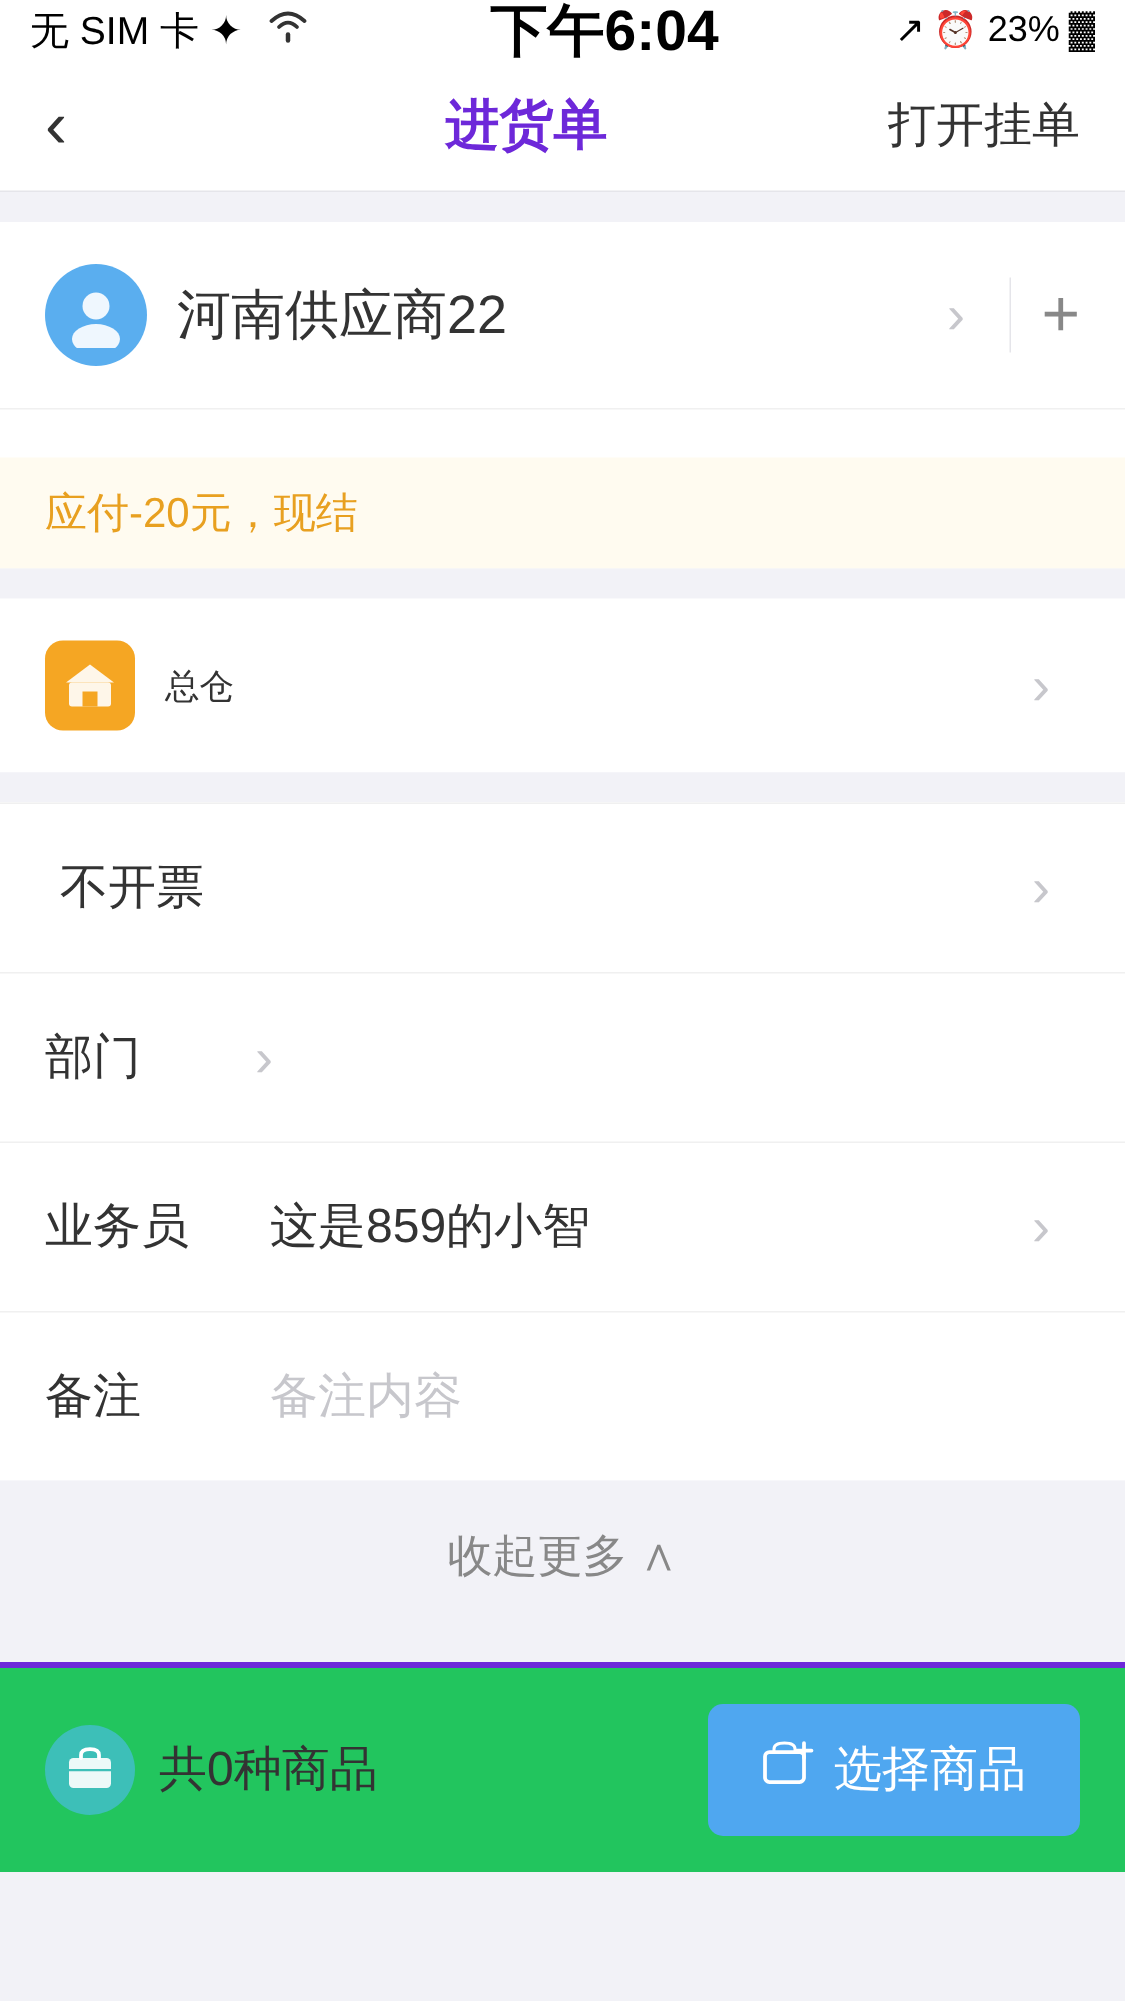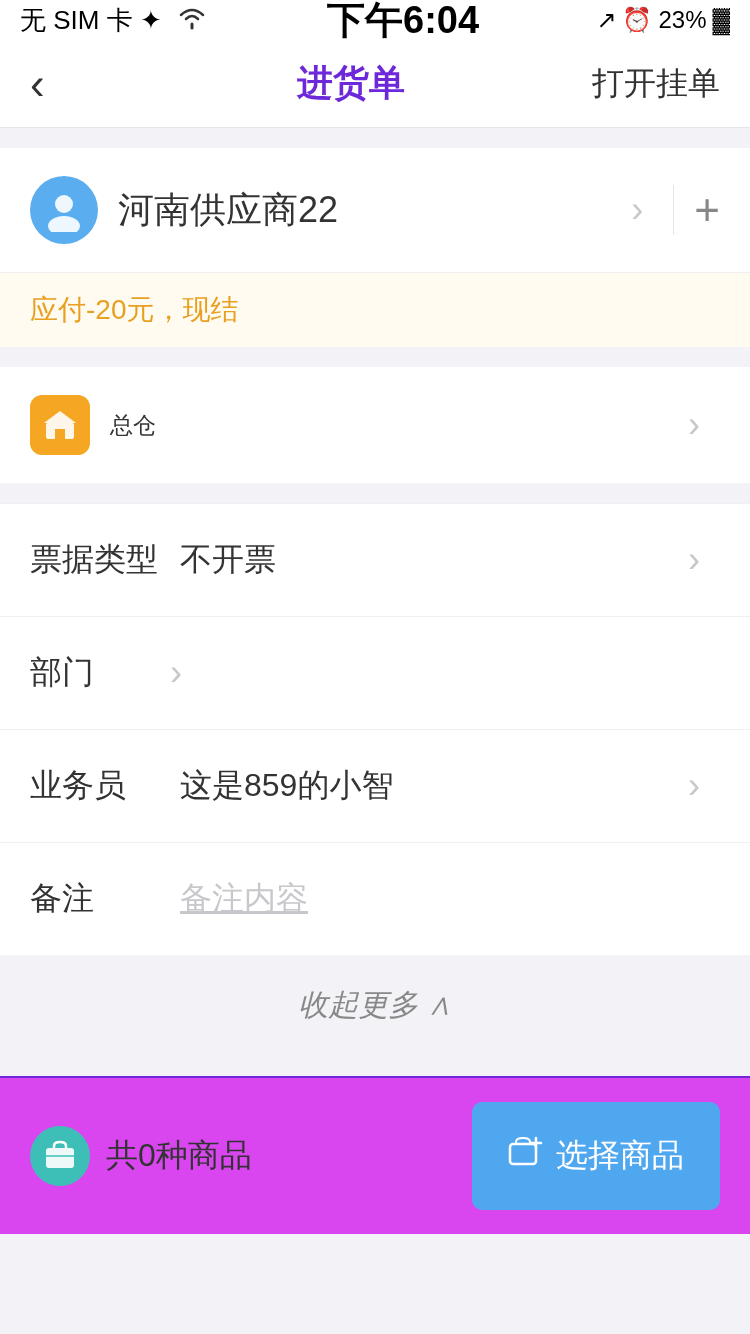--- a/index.html
+++ b/index.html
@@ -23,7 +23,7 @@
       font-size: 26px;
       font-weight: 500;
     }
-    .status-left { display: flex; align-items: center; gap: 12px; }
+    .status-left { display: flex; gap: 12px; }
     .status-center { font-size: 38px; font-weight: 600; }
     .status-right { display: flex; align-items: center; gap: 6px; font-size: 24px; }
 

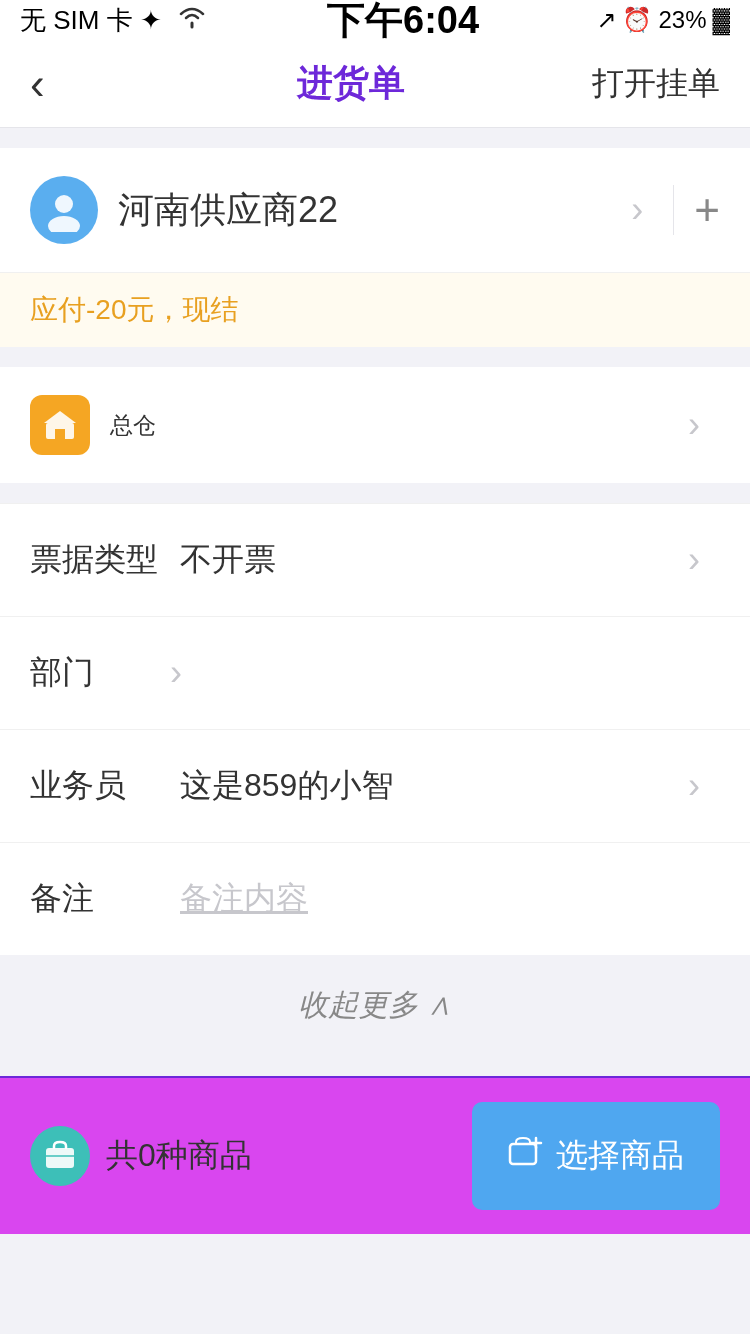--- a/index.html
+++ b/index.html
@@ -112,6 +112,7 @@
       padding: 18px 30px;
       font-size: 28px;
       color: #e8a020;
+      margin-top: 32px;
     }
 
     

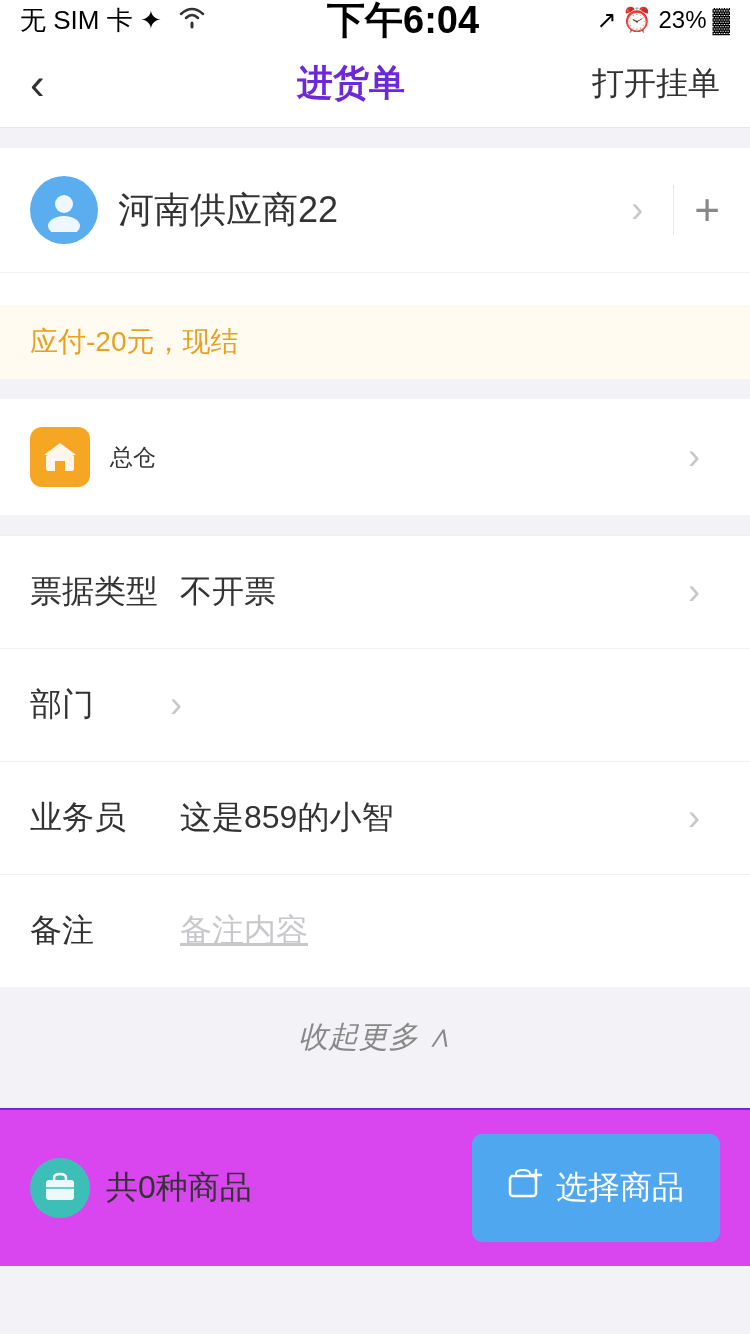--- a/index.html
+++ b/index.html
@@ -293,7 +293,6 @@
 <div class="card-section">
 
   <div class="form-row">
-    <div class="form-label">票据类型</div>
     <div class="form-value">不开票</div>
     <div class="chevron-icon">›</div>
   </div>

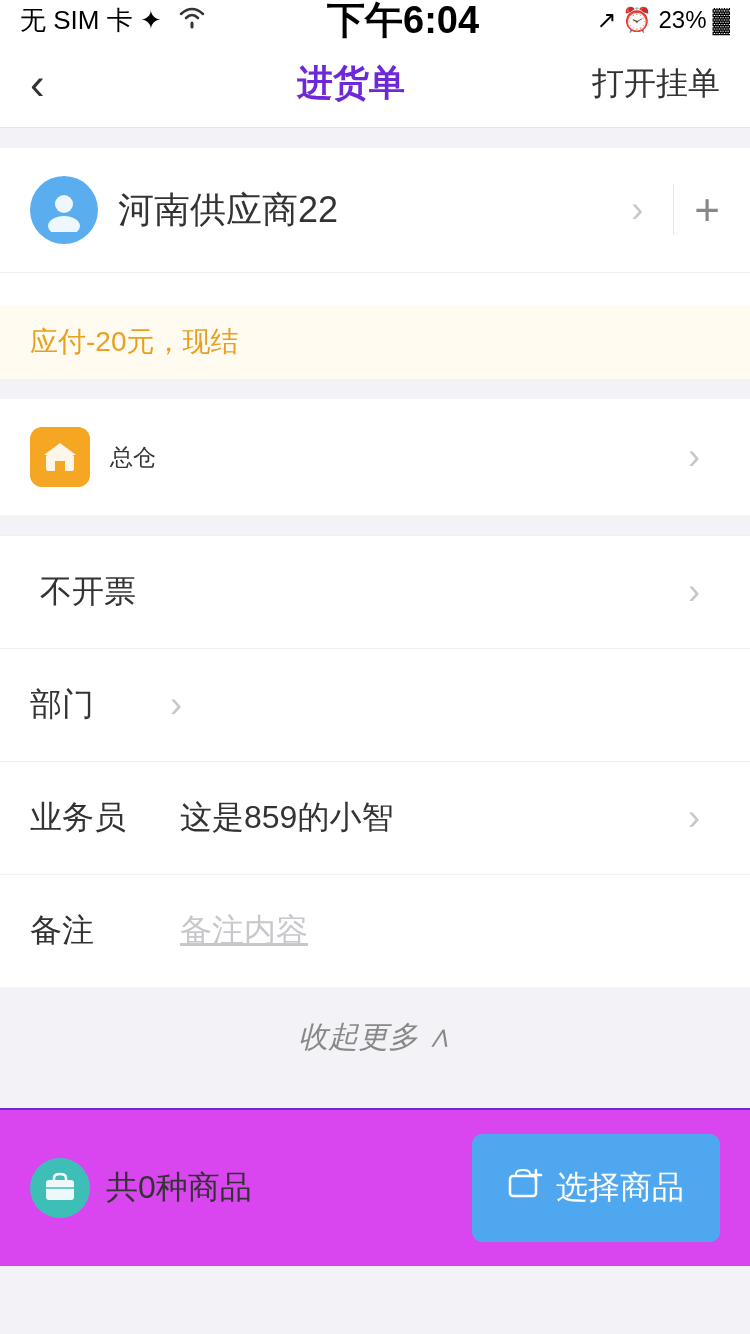--- a/index.html
+++ b/index.html
@@ -161,7 +161,6 @@
     }
     .form-value.placeholder {
       color: #c7c7cc;
-      text-decoration: underline;
     }
 
     

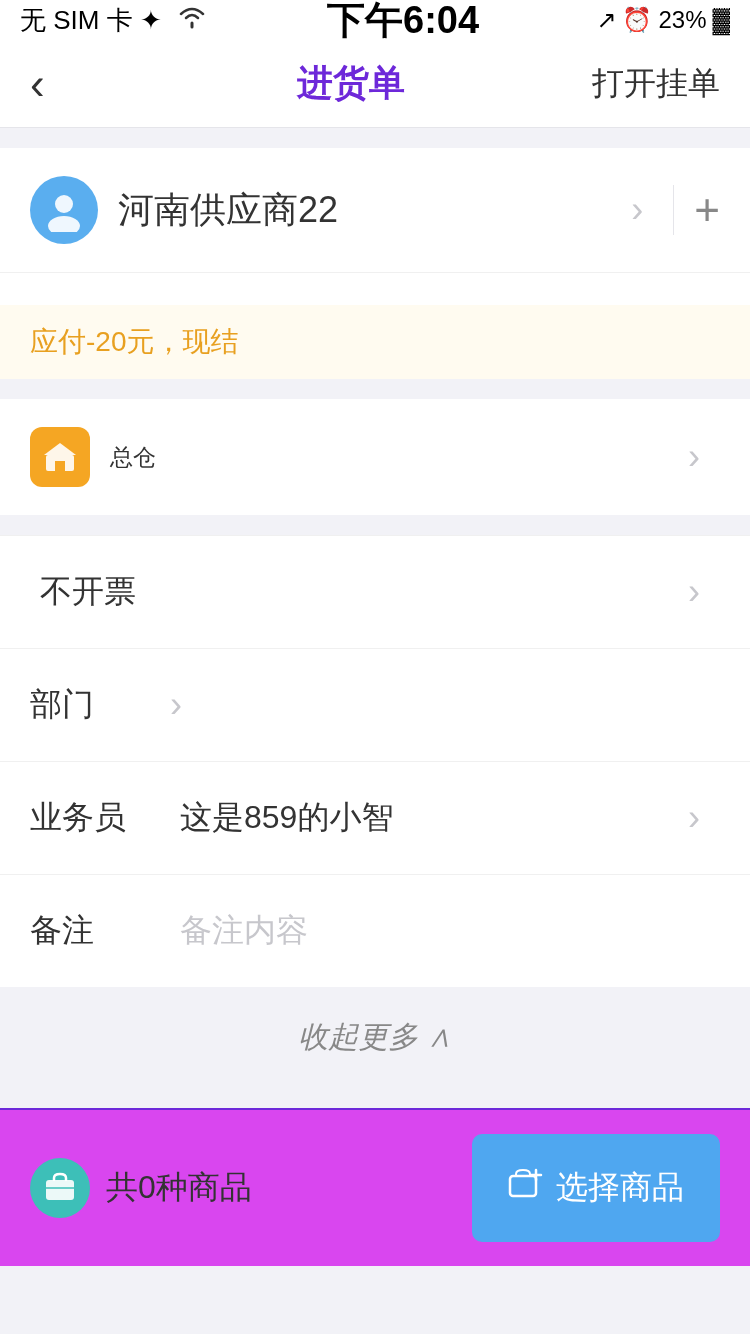--- a/index.html
+++ b/index.html
@@ -171,7 +171,6 @@
       padding: 30px;
       background: #f2f2f7;
       cursor: pointer;
-      font-style: italic;
     }
     .collapse-text {
       font-size: 30px;

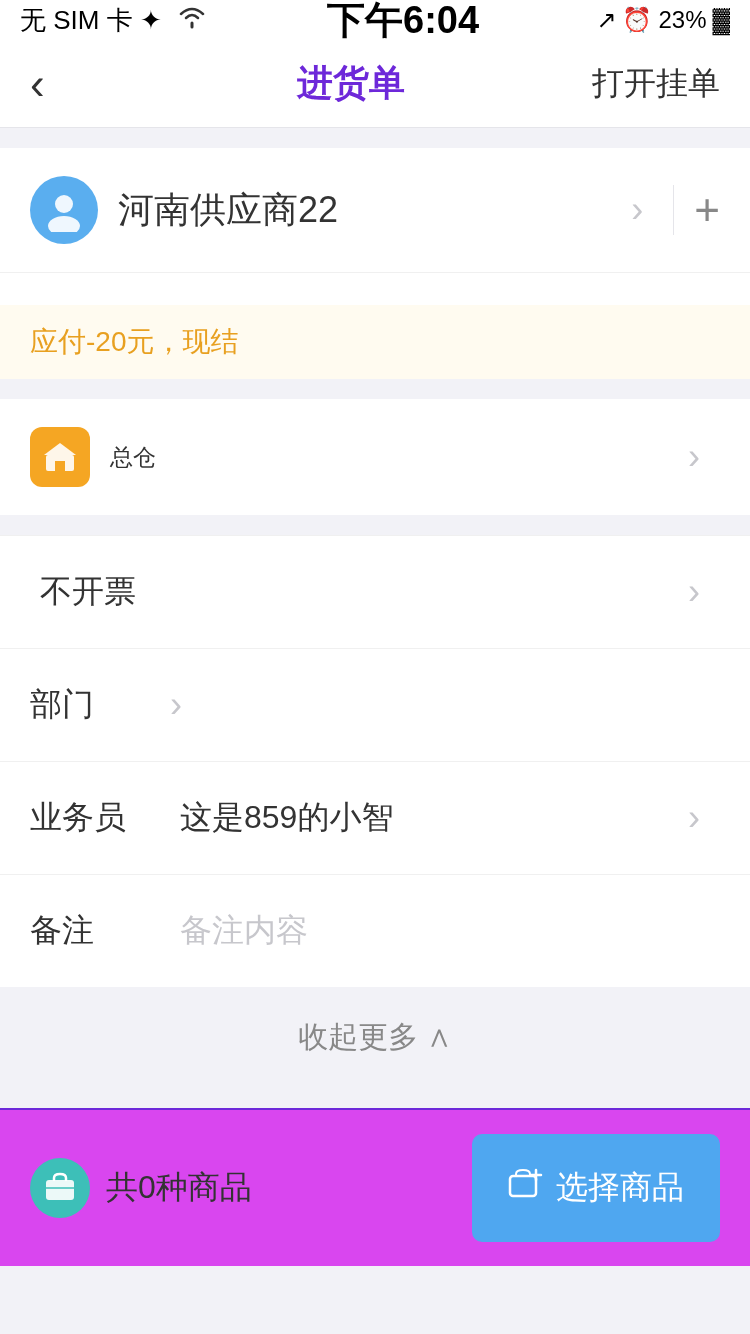--- a/index.html
+++ b/index.html
@@ -182,8 +182,8 @@
       display: flex;
       align-items: center;
       padding: 24px 30px;
-      background: #d946ef;
-      border-top: 2px solid #6d28d9;
+      background: #22c55e;
+      border-top: 4px solid #6d28d9;
       justify-content: space-between;
     }
     .product-count-wrap {

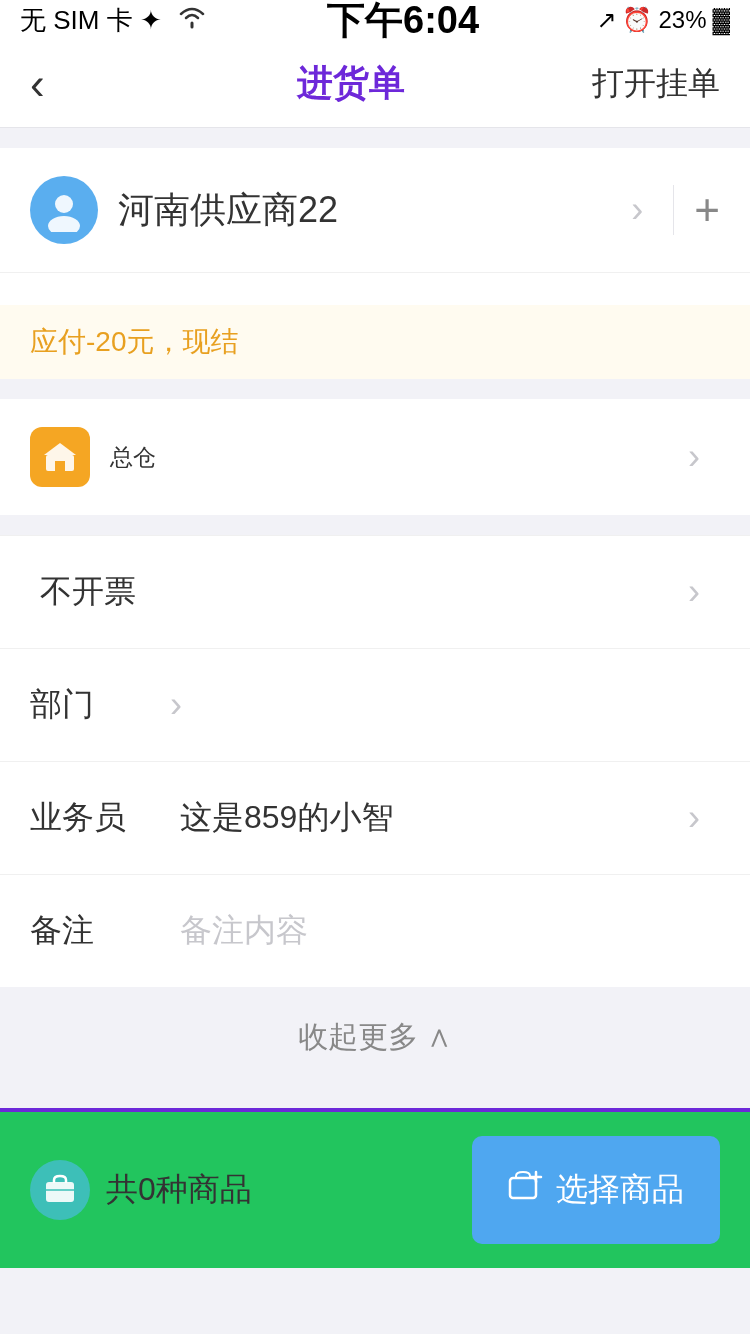--- a/index.html
+++ b/index.html
@@ -209,7 +209,7 @@
       color: #fff;
       border: none;
       border-radius: 10px;
-      padding: 32px 36px;
+      padding: 22px 36px;
       font-size: 32px;
       cursor: pointer;
       display: flex;

